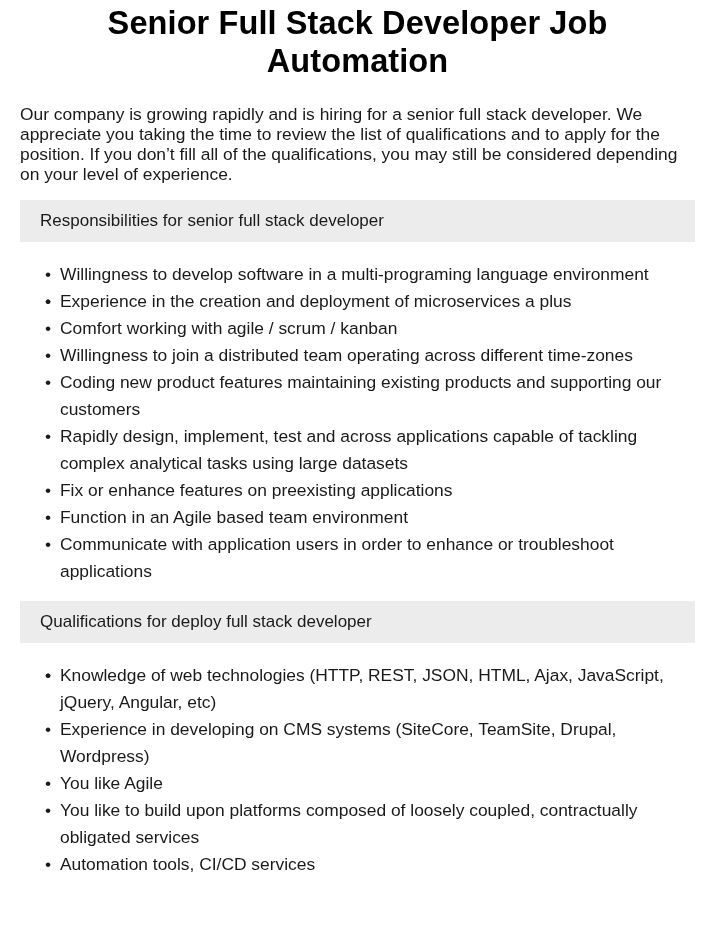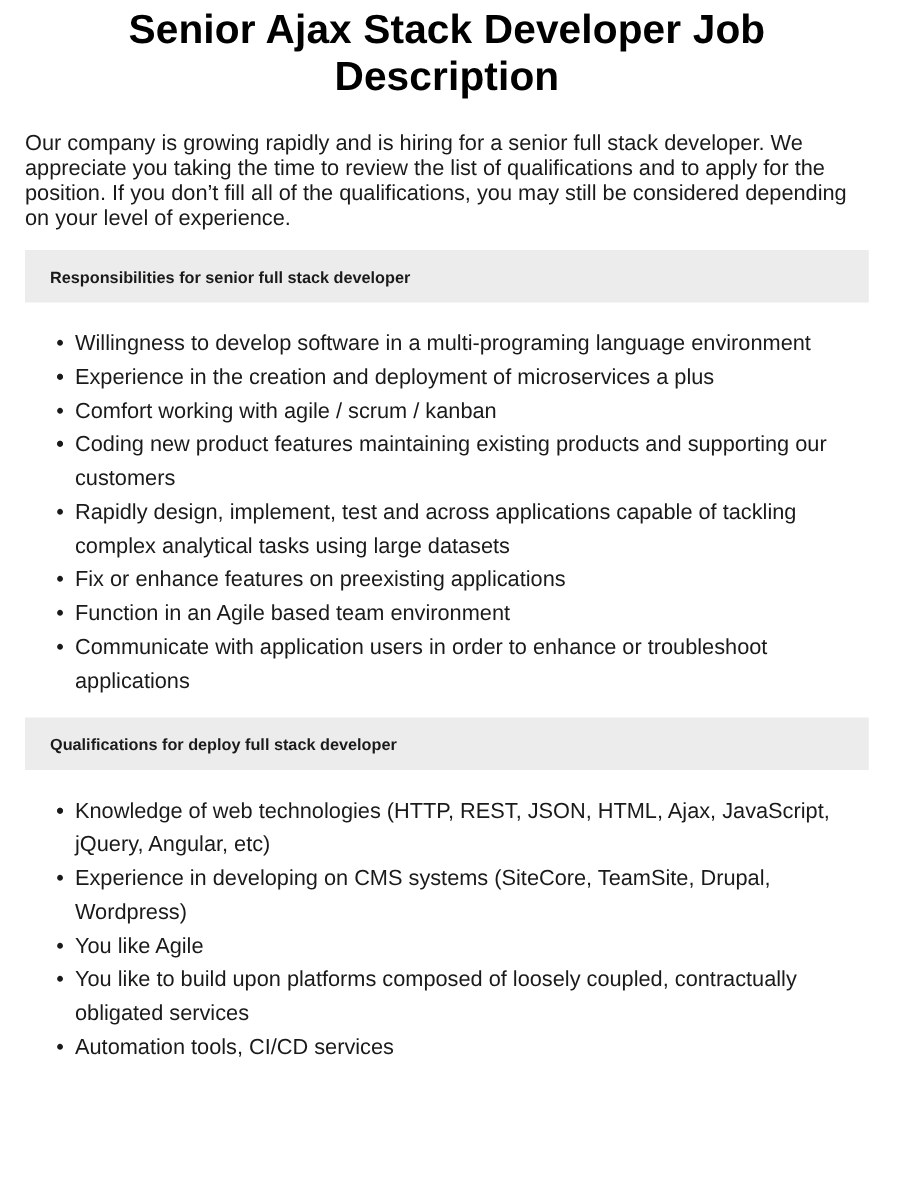--- a/index.html
+++ b/index.html
@@ -38,7 +38,7 @@
 <body>
 
 <div class="page">
-  <h1>Senior Ajax Stack Developer Job Description</h1>
+  <h1>Senior Full Stack Developer Job Automation</h1>
   <p class="intro">Our company is growing rapidly and is hiring for a senior full stack developer. We appreciate you taking the time to review the list of qualifications and to apply for the position. If you don’t fill all of the qualifications, you may still be considered depending on your level of experience.</p>
 
   <div class="section-head">Responsibilities for senior full stack developer</div>

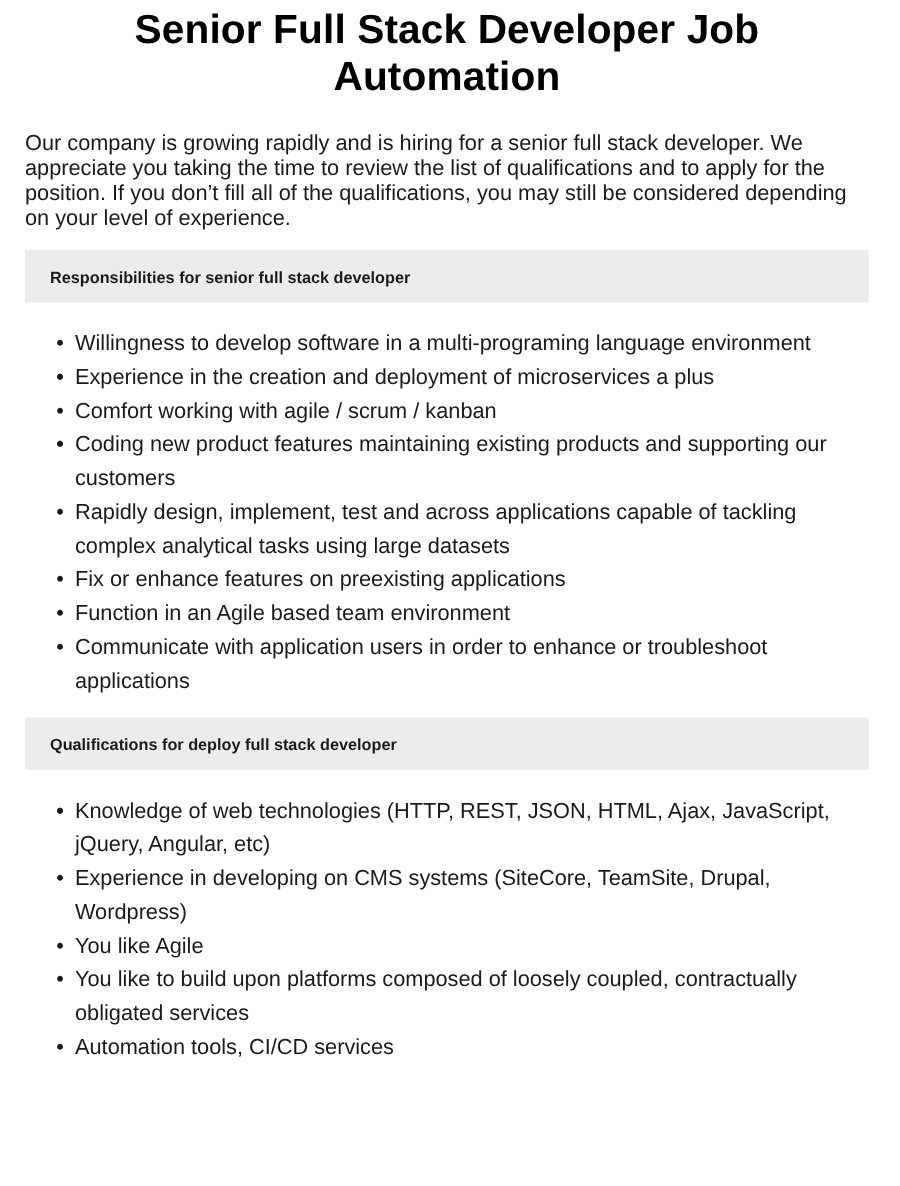--- a/index.html
+++ b/index.html
@@ -22,7 +22,7 @@
     margin-top:16px; background:#ececec;
     height:42px; display:flex; align-items:center;
     padding-left:20px; box-sizing:border-box;
-    font-size:13px; font-weight:bold; color:#1a1a1a;
+    font-size:17px; font-weight:normal; color:#1a1a1a;
   }
   ul { margin:0; padding-left:40px; list-style:none; }
   ul.resp { margin-top:19px; }

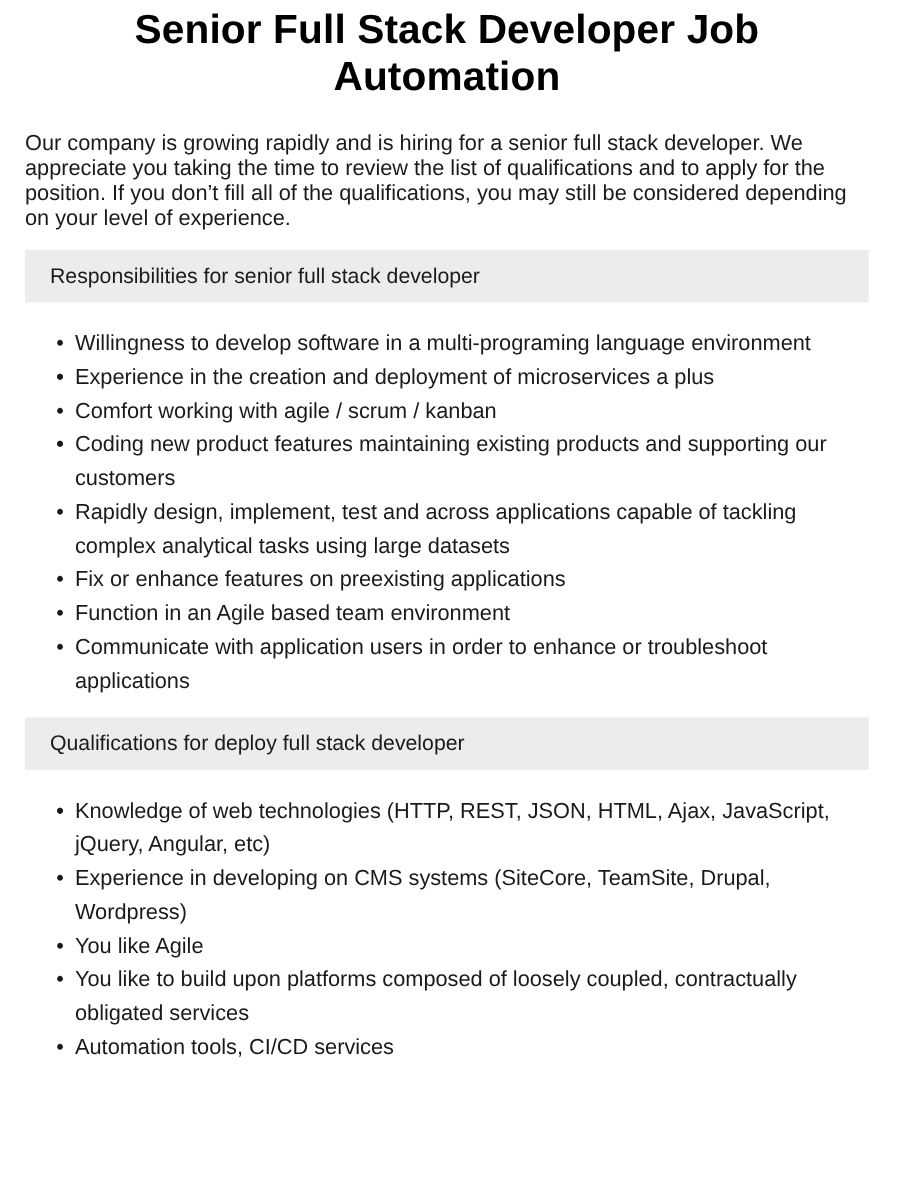--- a/index.html
+++ b/index.html
@@ -47,7 +47,7 @@
     <li><span class="bullet">•</span></li>
     <li><span class="bullet">•</span><span>Experience in the creation and deployment of microservices a plus</span></li>
     <li><span class="bullet">•</span><span>Comfort working with agile / scrum / kanban</span></li>
-    <li><span class="bullet">•</span></li>
+    <li><span class="bullet">•</span><span>Willingness to join a distributed team operating across different time-zones</span></li>
     <li><span class="bullet">•</span><span>Coding new product features maintaining existing products and supporting our customers</span></li>
     <li><span class="bullet">•</span><span>Rapidly design, implement, test and across applications capable of tackling complex analytical tasks using large datasets</span></li>
     <li><span class="bullet">•</span><span>Fix or enhance features on preexisting applications</span></li>

